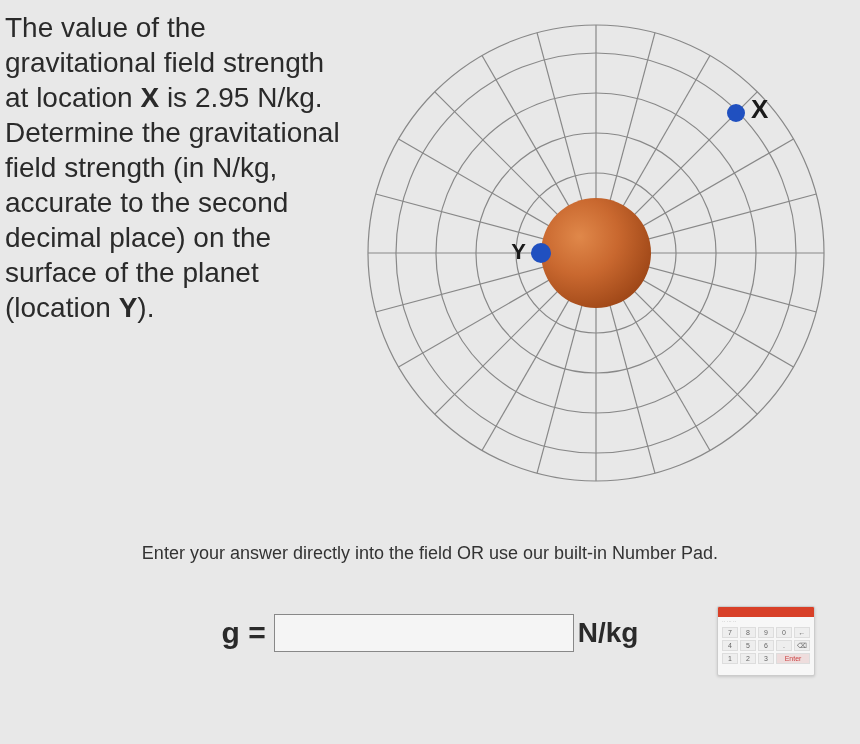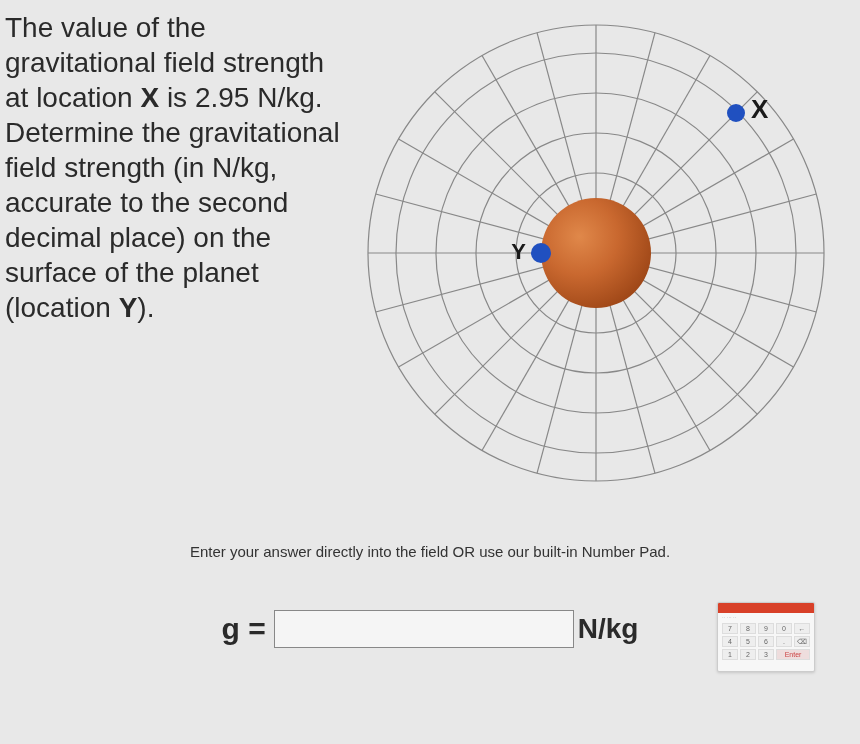--- a/index.html
+++ b/index.html
@@ -38,7 +38,7 @@
     }
     .instruction {
       text-align: center;
-      font-size: 15px;
+      font-size: 18px;
       color: #333;
       margin-top: 55px;
     }

